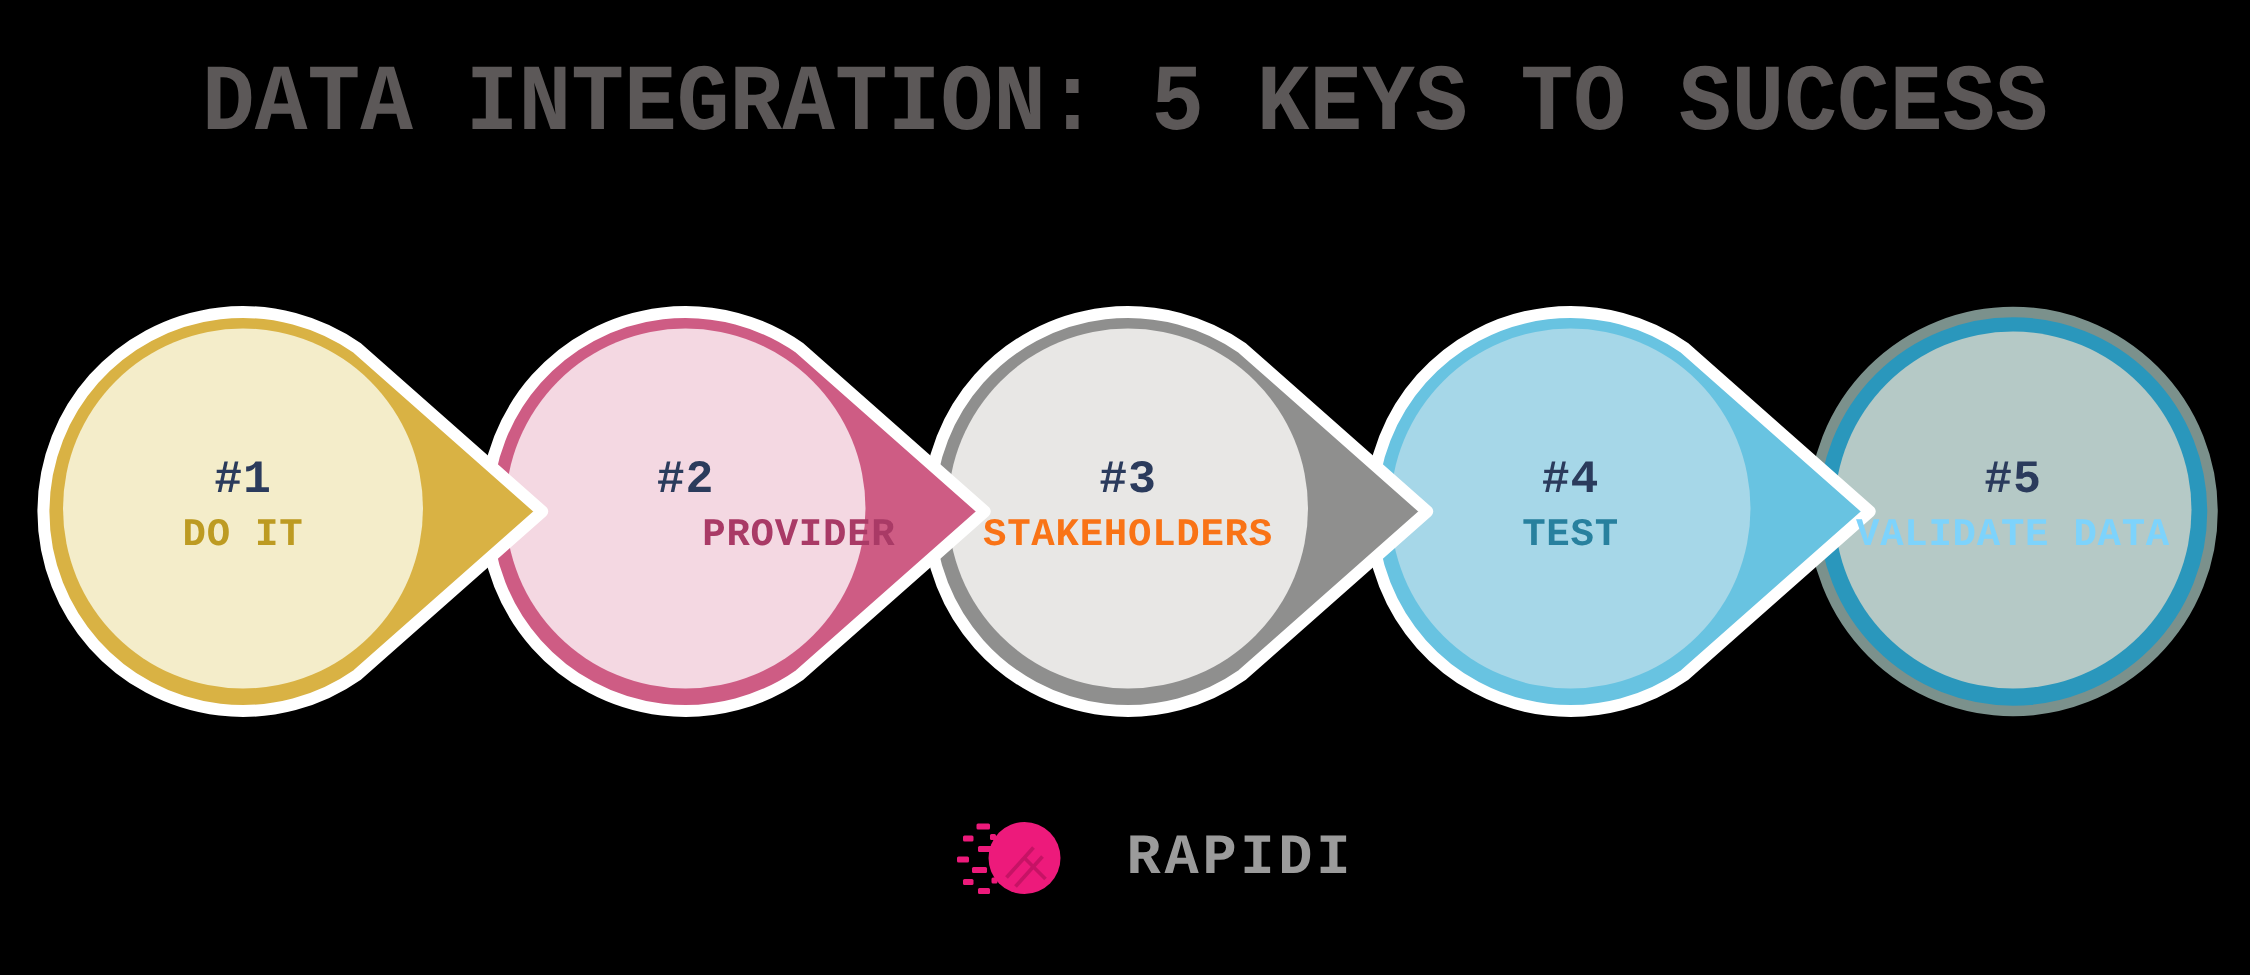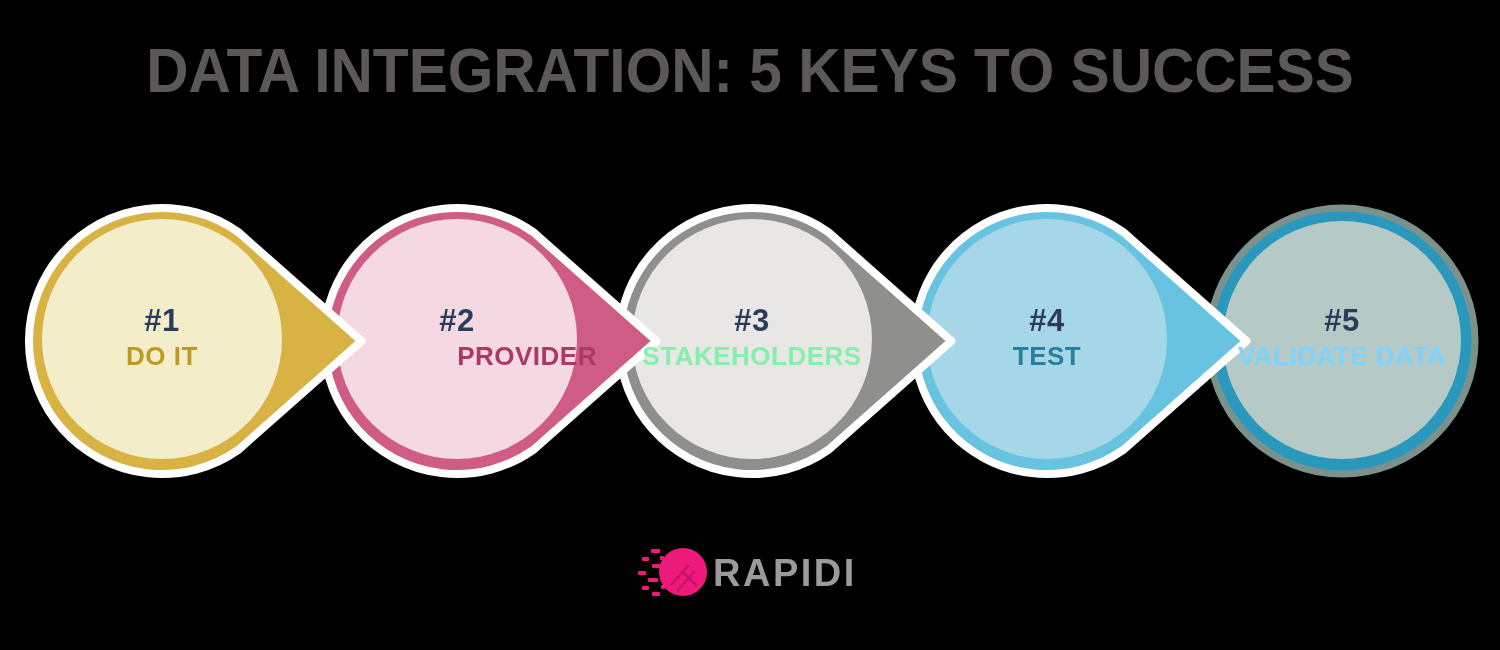--- a/index.html
+++ b/index.html
@@ -4,7 +4,7 @@
 <style>
   html,body{margin:0;padding:0;background:#000;}
   body{width:1500px;height:650px;font-family:"Liberation Sans",sans-serif;}
-  .canvas{position:relative;width:1500px;height:650px;background:#000000;overflow:hidden;}
+  .canvas{position:relative;width:1500px;height:650px;background:#000000;overflow:hidden;font-family:Liberation Mono, monospace;}
 
   .title{
     position:absolute;top:38px;left:0;width:1500px;text-align:center;

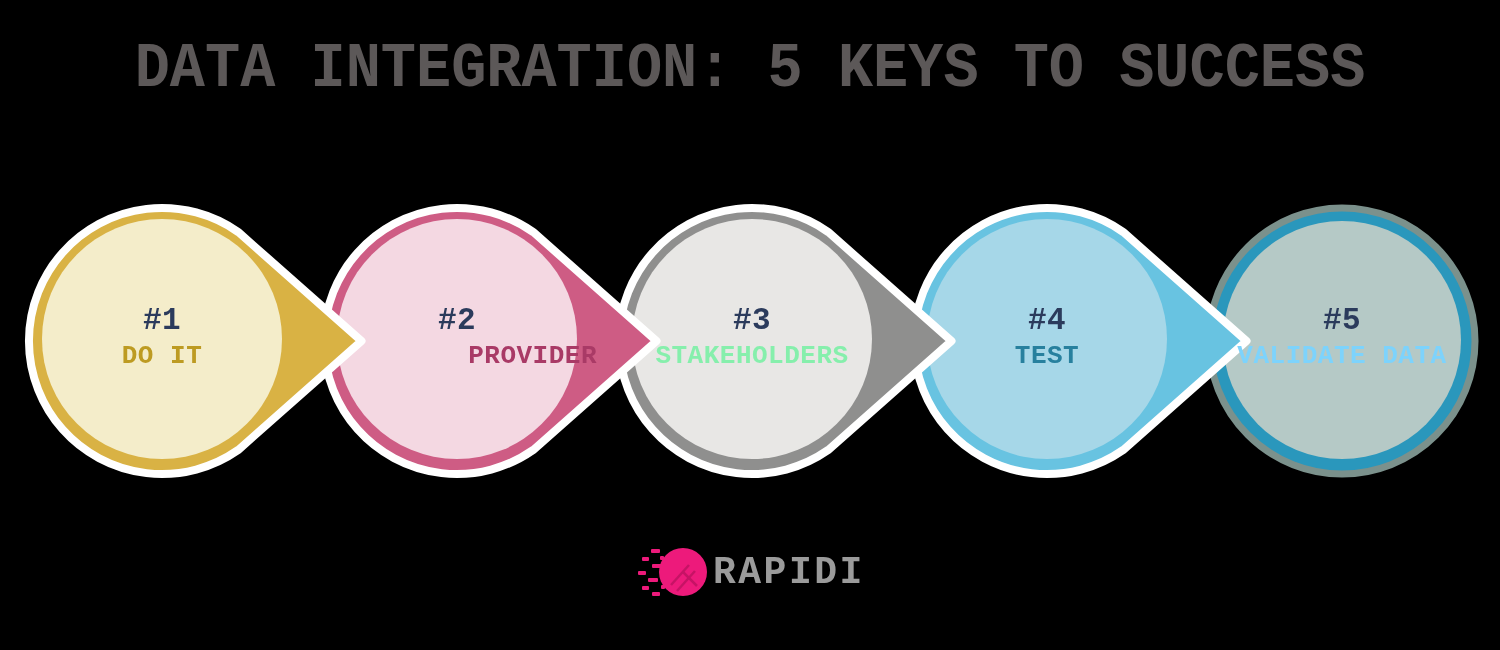--- a/index.html
+++ b/index.html
@@ -68,7 +68,7 @@
 
   <div class="step-text" style="left:612px">
     <div class="step-number" style="color: rgb(43, 59, 92);">#3</div>
-    <div class="step-label" style="color: #86efac;">STAKEHOLDERS</div>
+    <div class="step-label" style="color: #f97316;">STAKEHOLDERS</div>
   </div>
 
   <div class="step-text" style="left:907px">

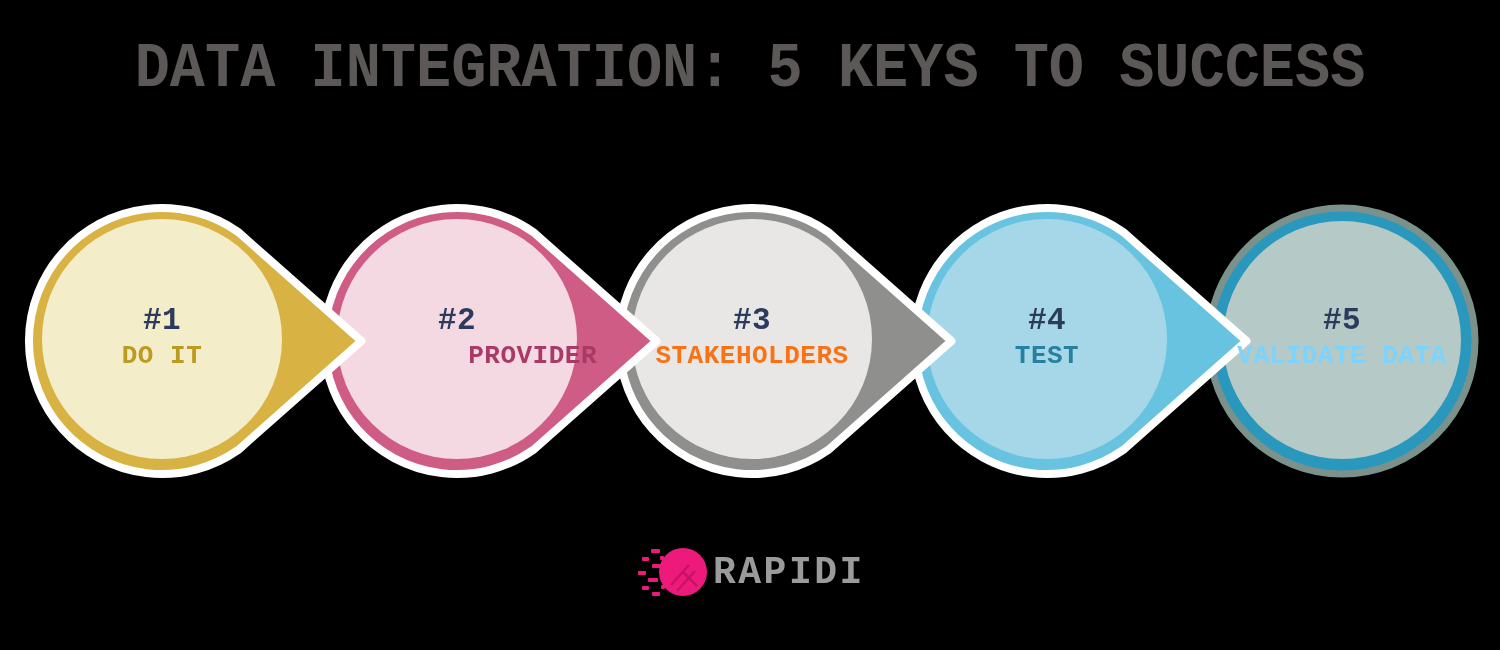--- a/index.html
+++ b/index.html
@@ -104,7 +104,7 @@
         <path d="M 46 31 L 60 45"></path>
       </g>
     </svg>
-    <div class="logo-text" style="color: rgb(155, 155, 155);">RAPIDI</div>
+    <div class="logo-text" style="color: rgb(155, 155, 155); margin-left: 38px;">RAPIDI</div>
   </div>
 
 </div>

